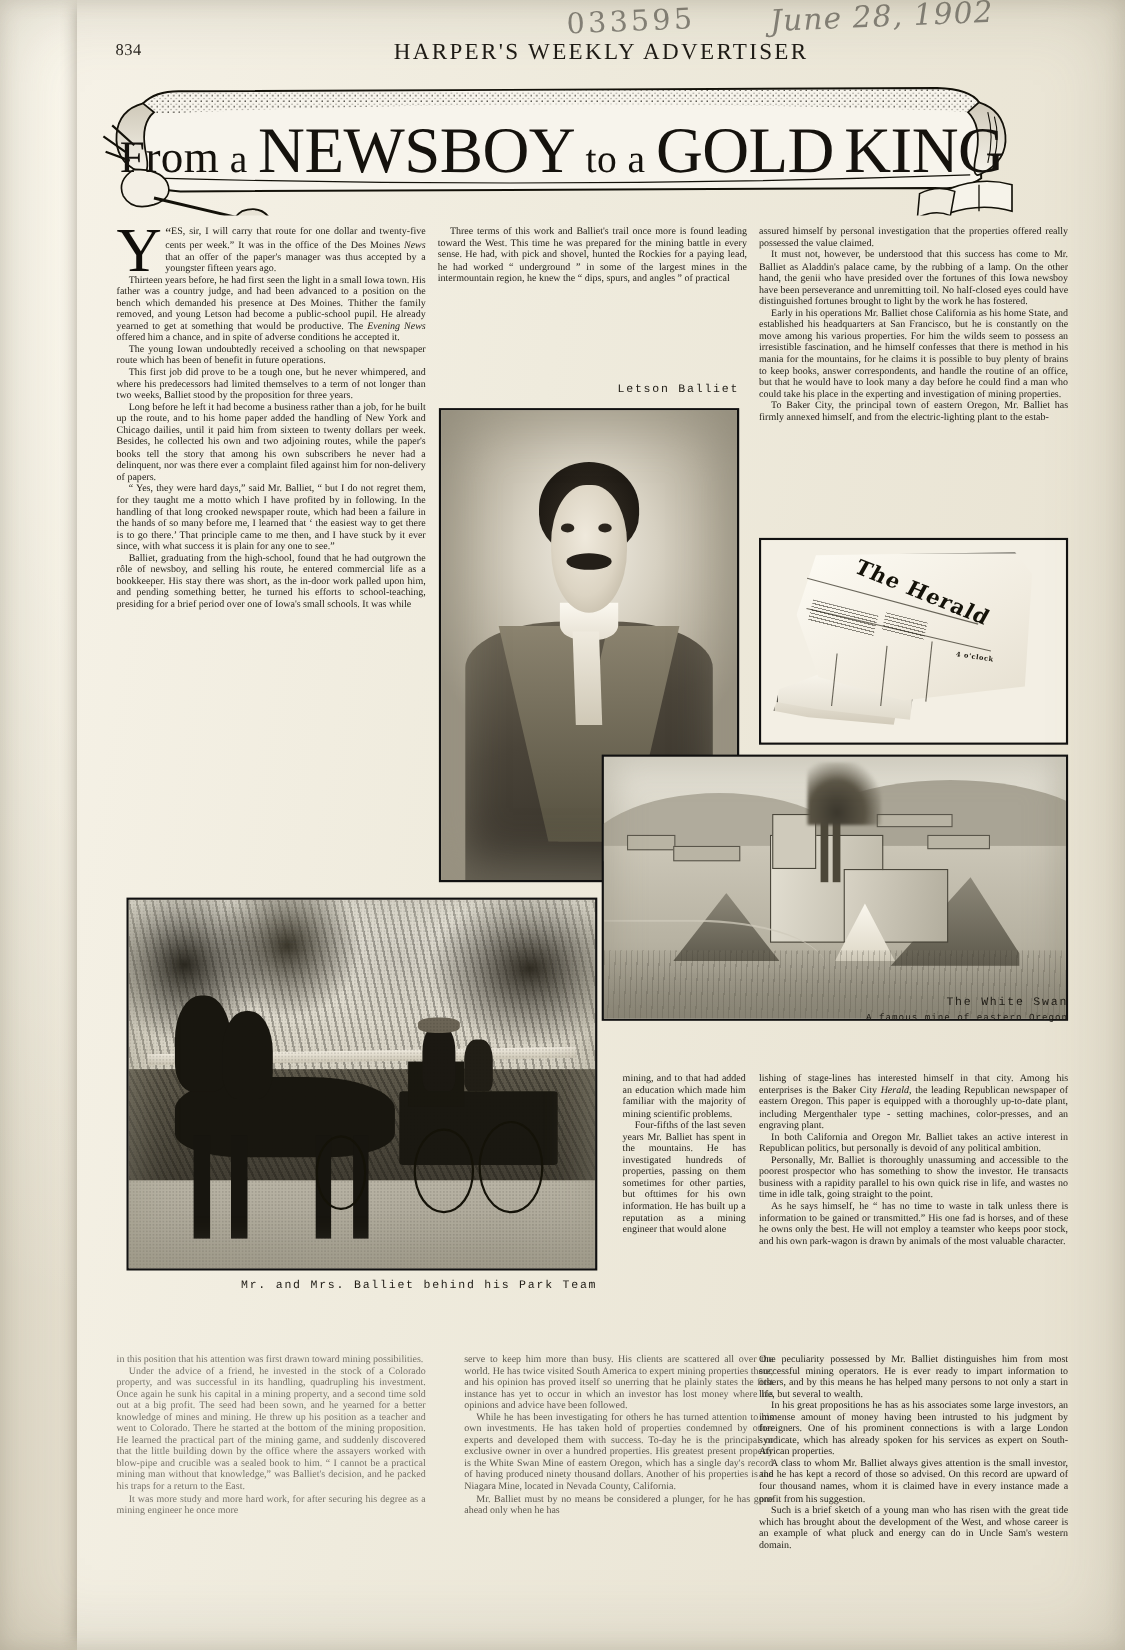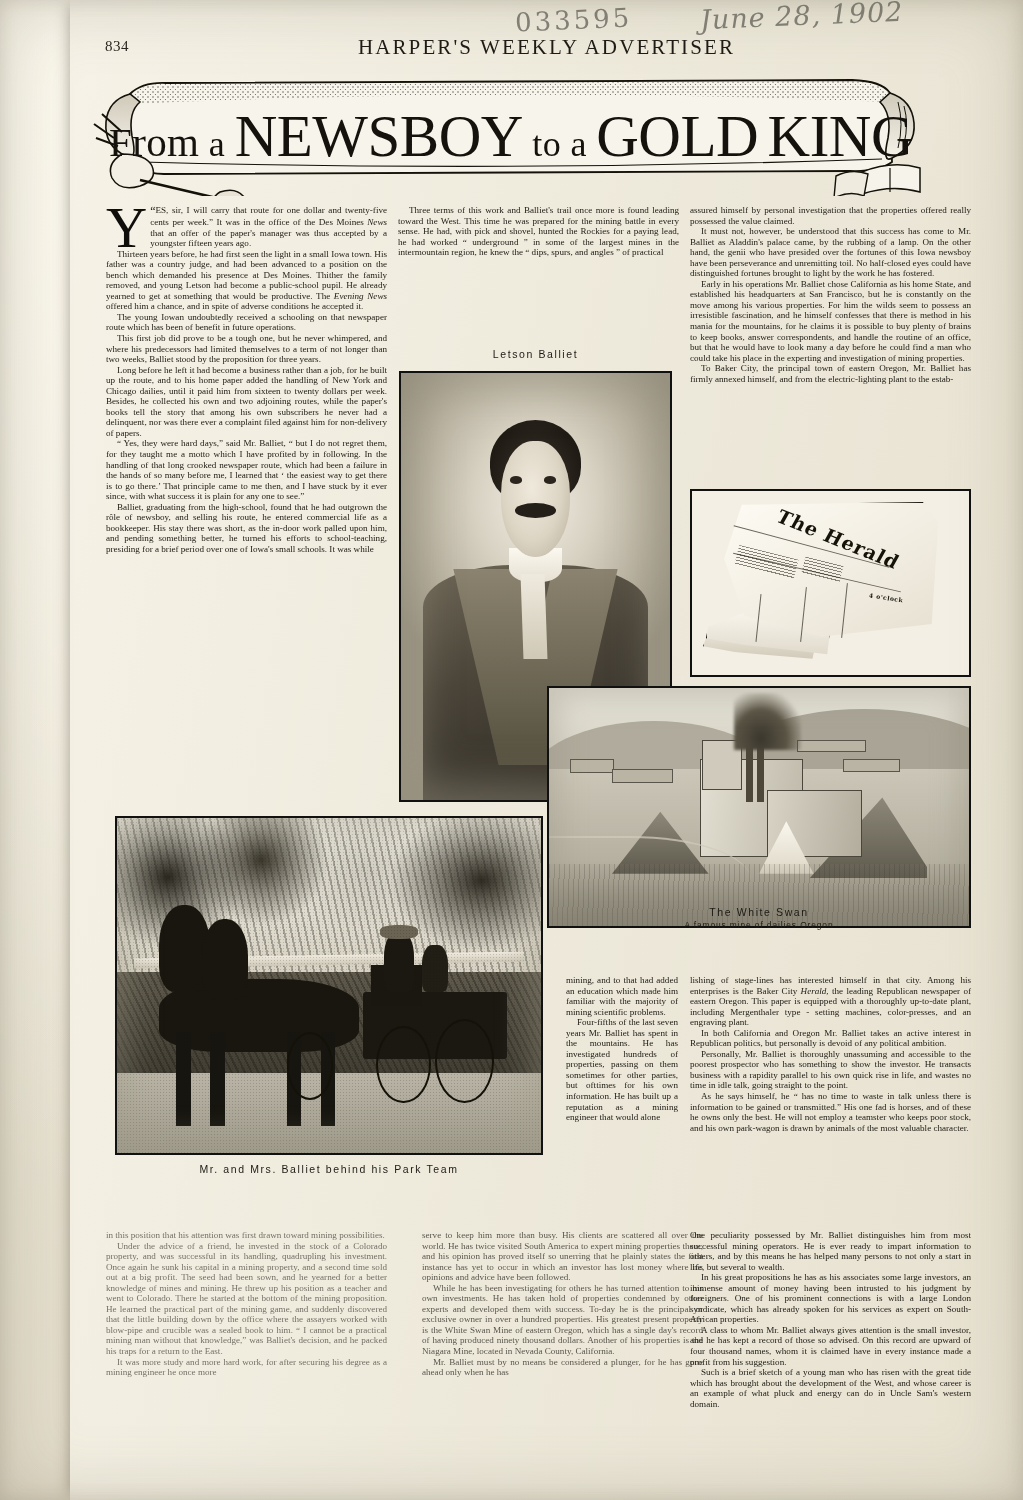--- a/index.html
+++ b/index.html
@@ -78,8 +78,8 @@
 
   
   .figcap{
-    position:absolute;text-align:center;color:#1e1b15;
-    font-family:Liberation Sans, sans-serif;
+    position:absolute;text-align:right;color:#1e1b15;
+    font-family:Liberation Mono, monospace;
   }
   .cap-main{font-size:10.5px;letter-spacing:1.6px;}
   .cap-sub{font-size:8.4px;letter-spacing:.9px;margin-top:2px;}

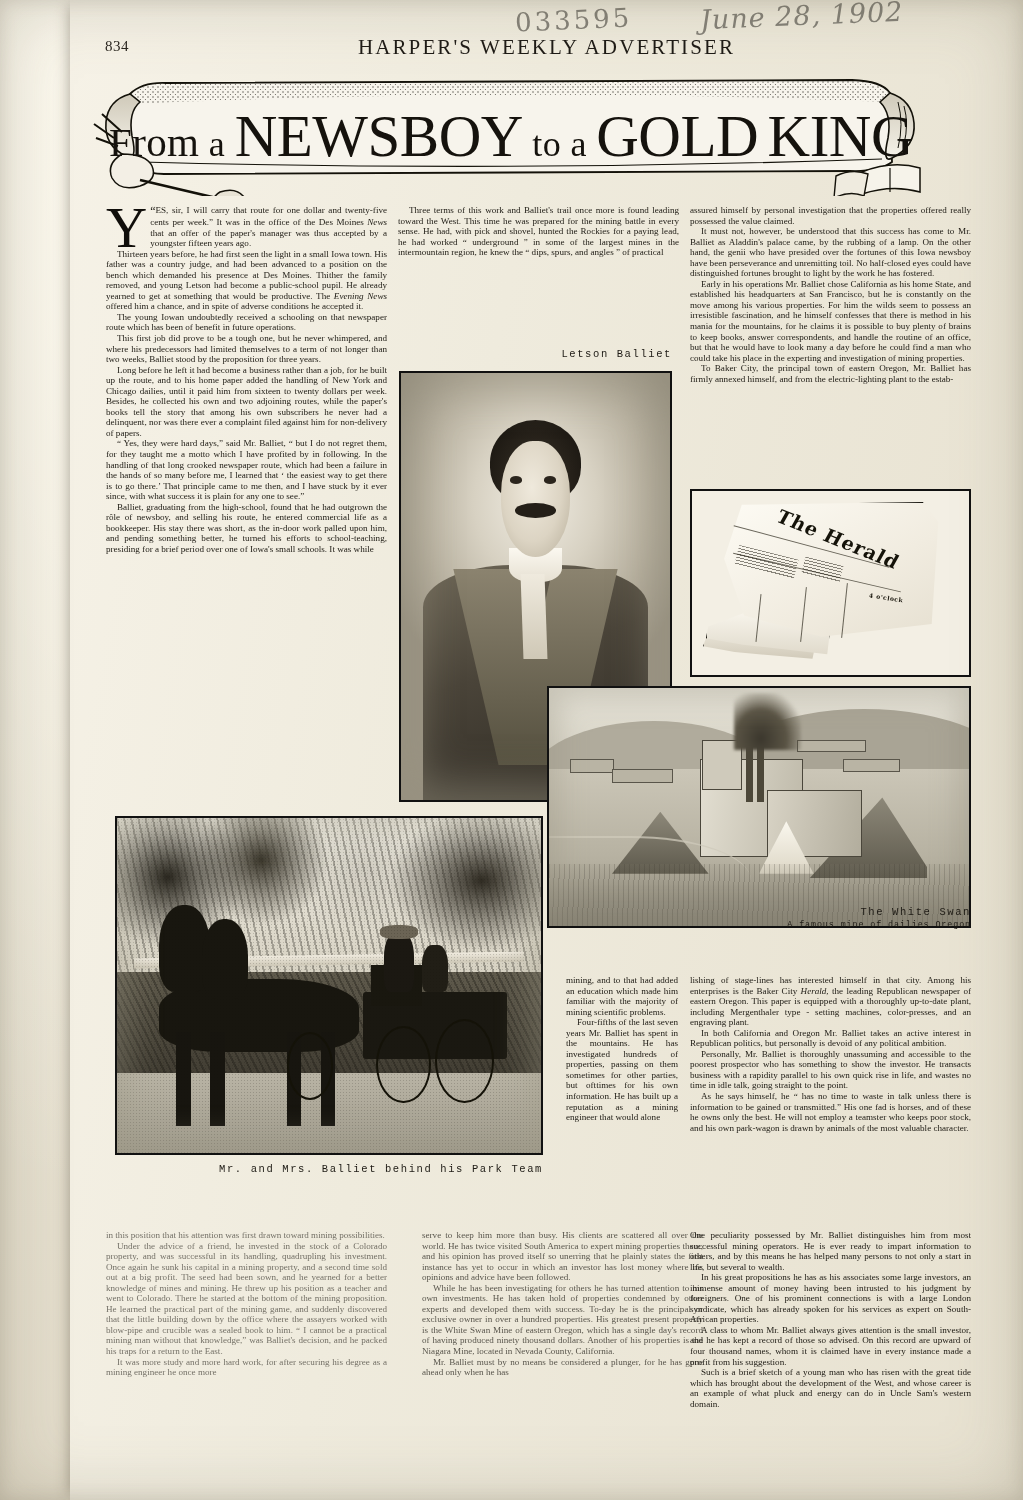--- a/index.html
+++ b/index.html
@@ -398,7 +398,7 @@
   </div>
   <div class="figcap cap-swan">
     <div class="cap-main">The White Swan</div>
-    <div class="cap-sub">A famous mine of dailies Oregon</div>
+    <div class="cap-sub">A famous mine of eastern Oregon</div>
   </div>
 
   <div class="frame" id="fig-team">

